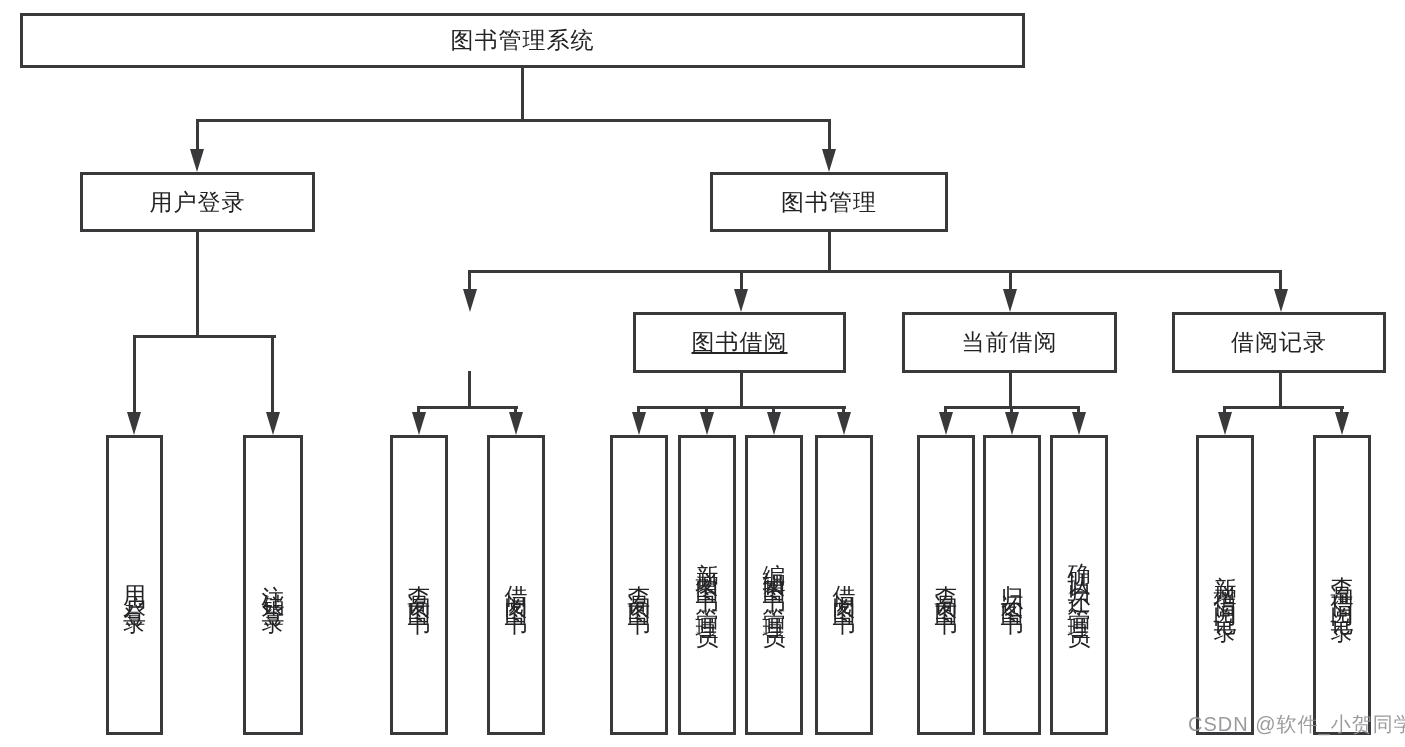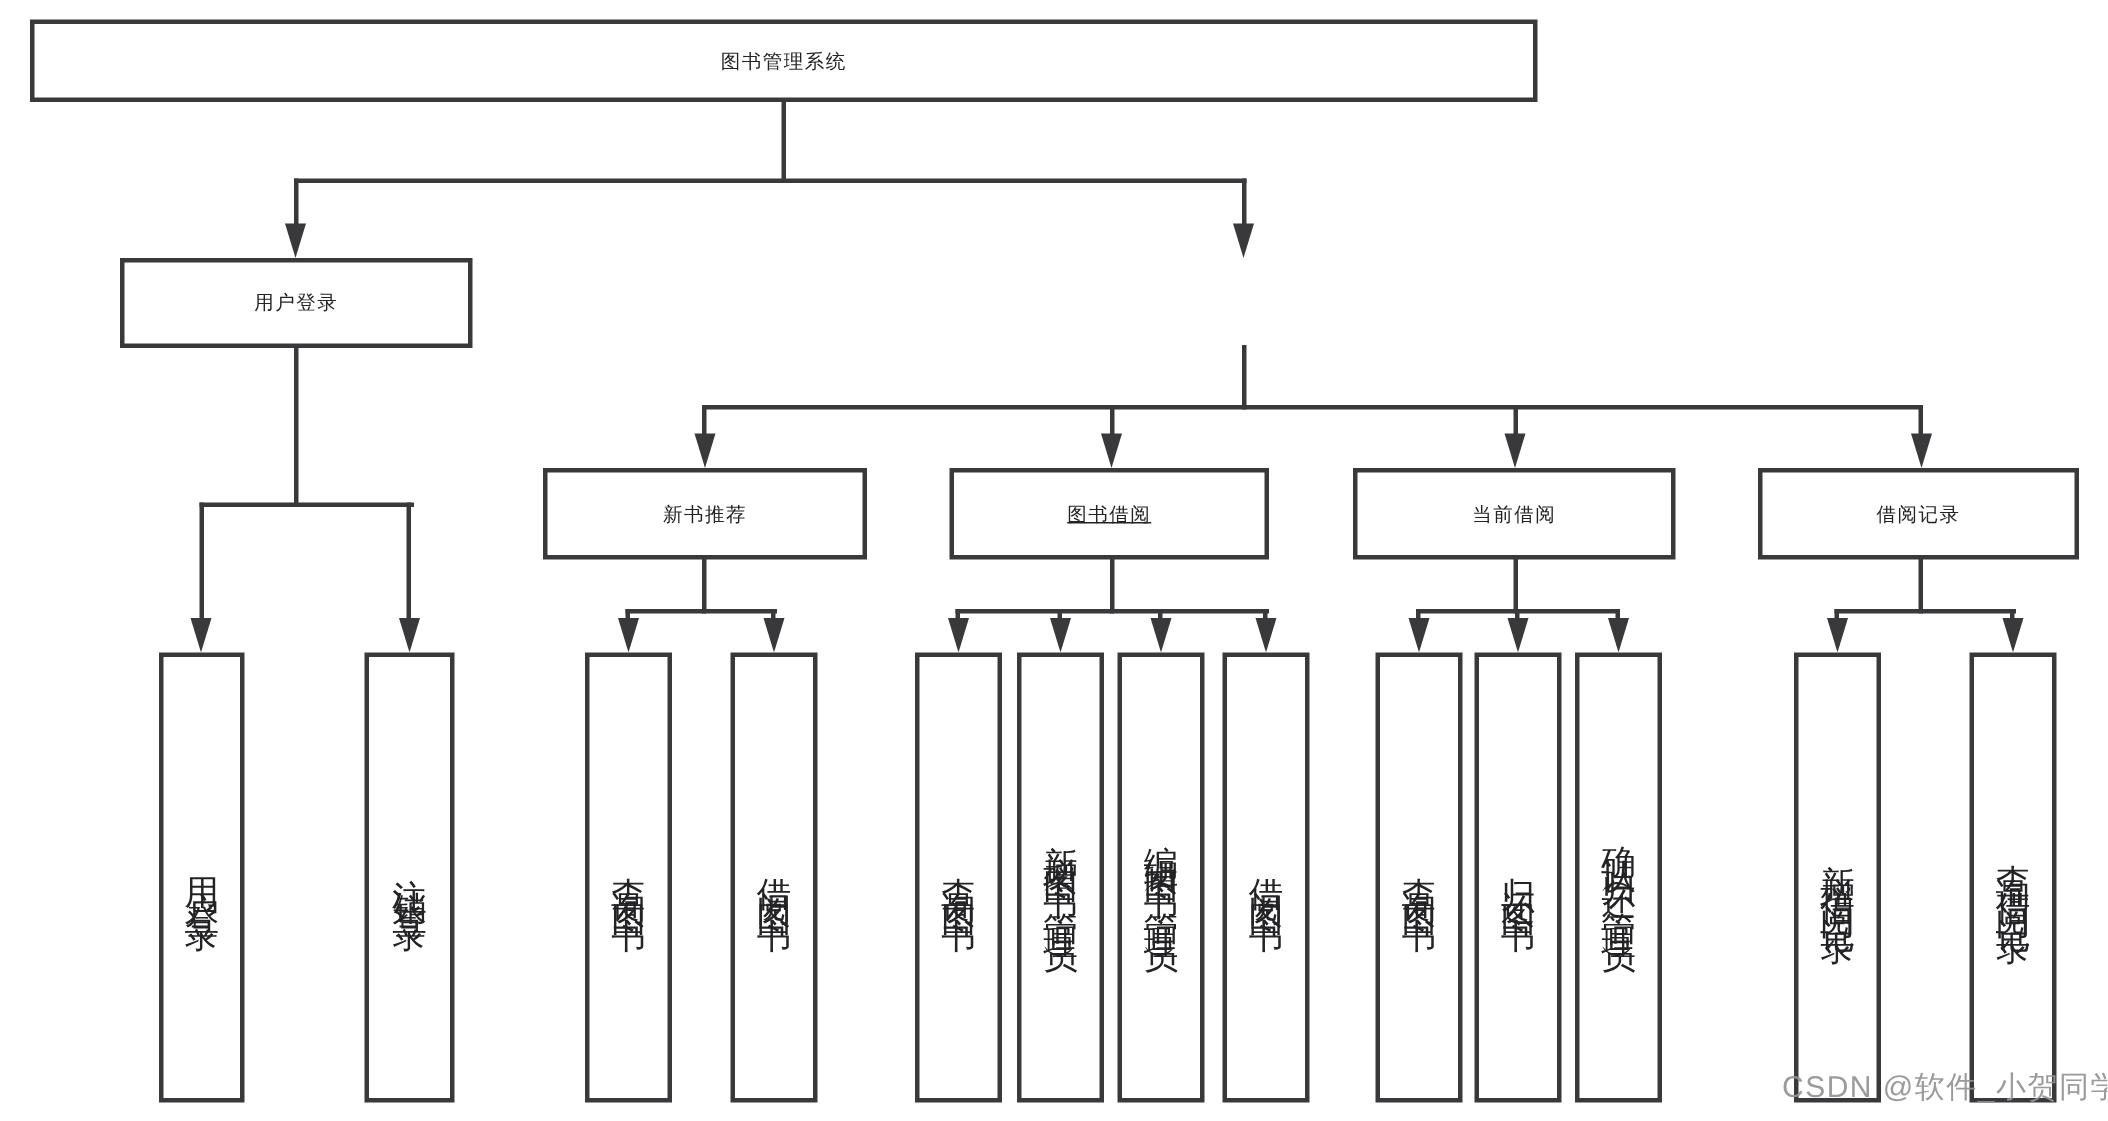--- a/index.html
+++ b/index.html
@@ -10,7 +10,7 @@
   .node{
     position:absolute;box-sizing:border-box;background:#ffffff;
     border:3px solid #39393b;display:flex;align-items:center;justify-content:center;
-    color:#232326;font-size:13px;letter-spacing:1px;white-space:nowrap;
+    color:#232326;font-size:23px;letter-spacing:1px;white-space:nowrap;
   }
   .leaf{font-size:23px;}
   .leaf .vtxt{

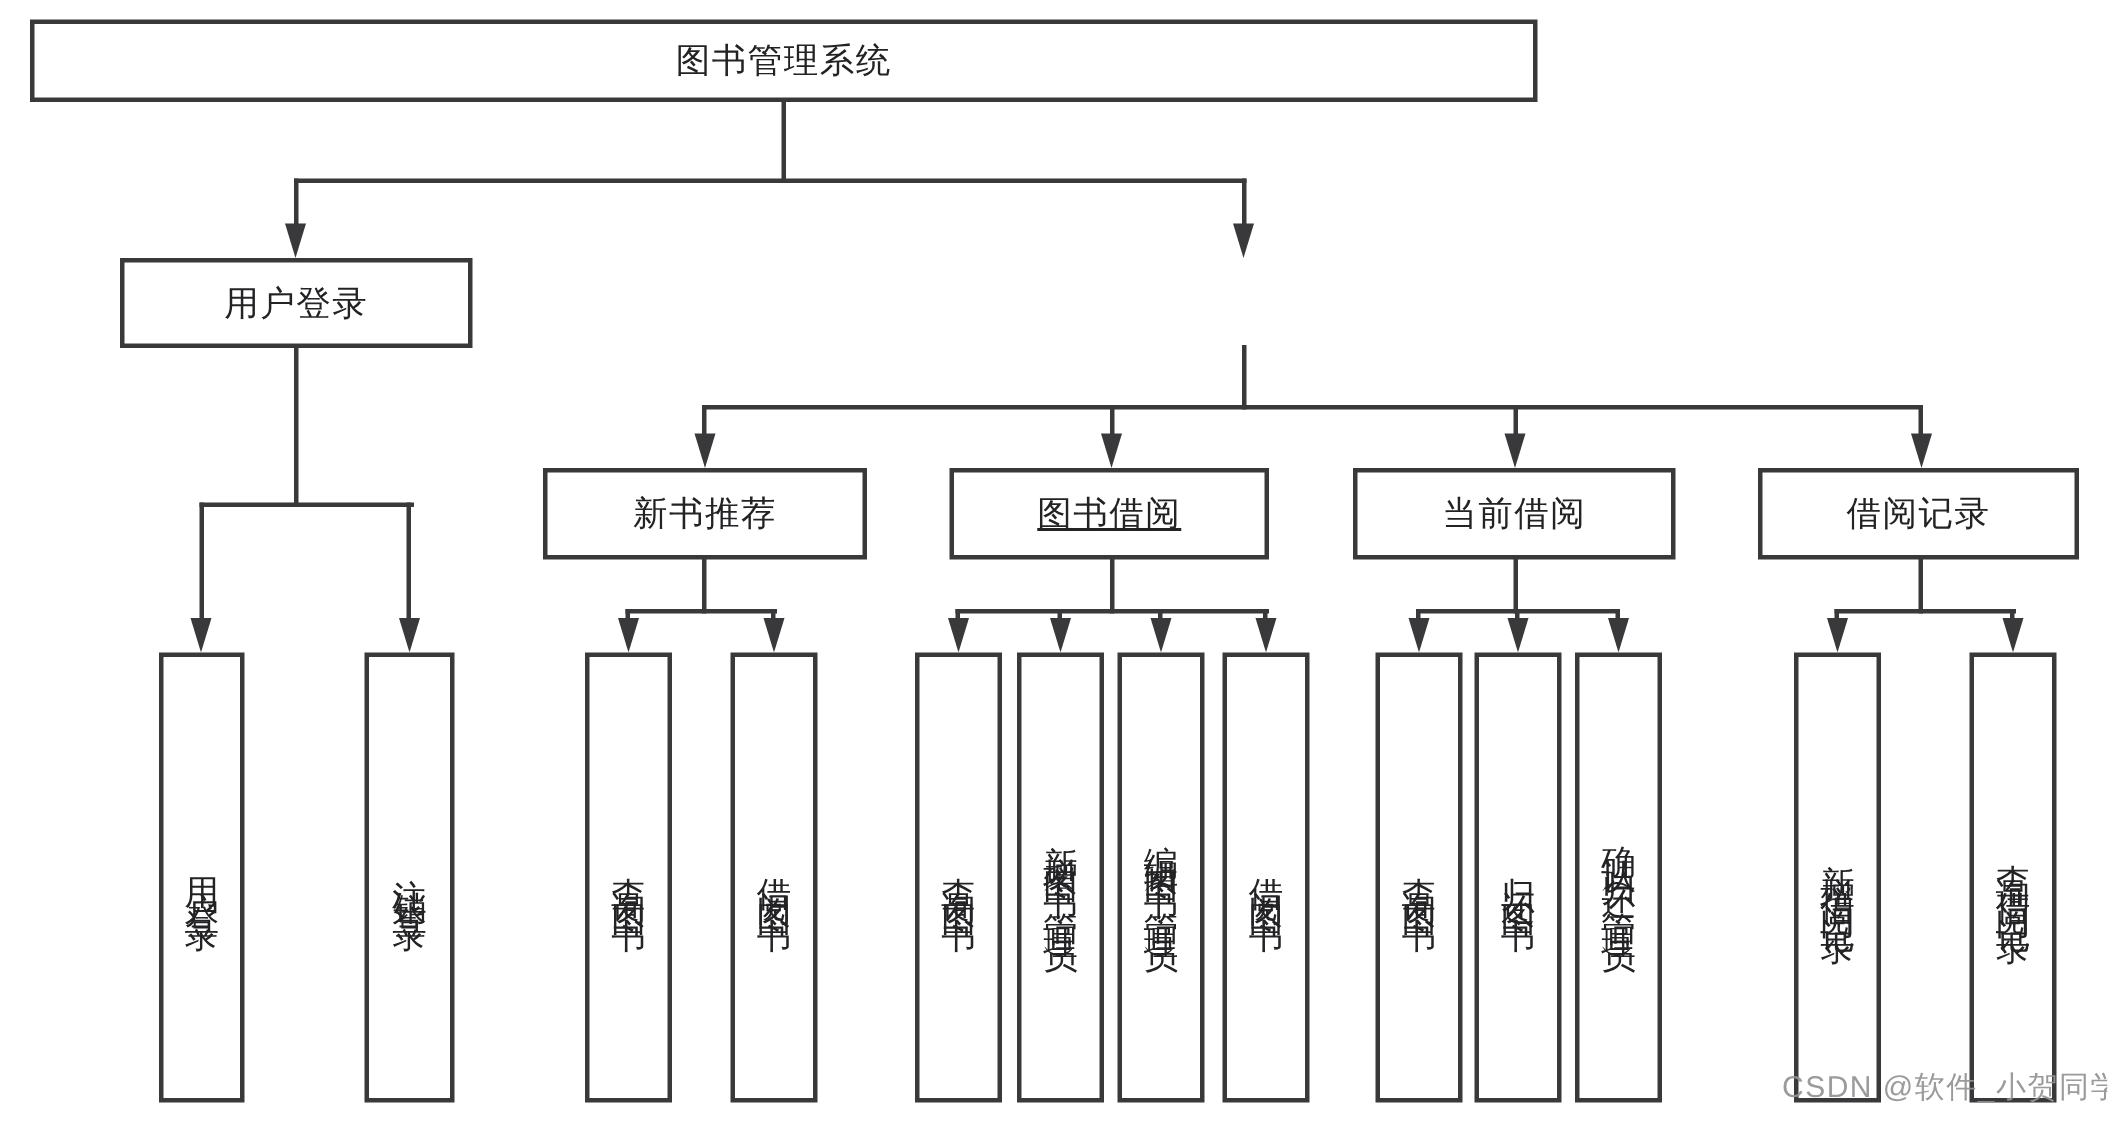--- a/index.html
+++ b/index.html
@@ -47,6 +47,9 @@
 
   <div class="node" style="left:80px;top:172px;width:235px;height:60px;">
     <span>用户登录</span>
+  </div>
+  <div class="node" style="left:710px;top:172px;width:238px;height:60px;">
+    <span>图书管理</span>
   </div>
 
   <div class="vl" style="left:196px;top:230px;height:108px;"></div>

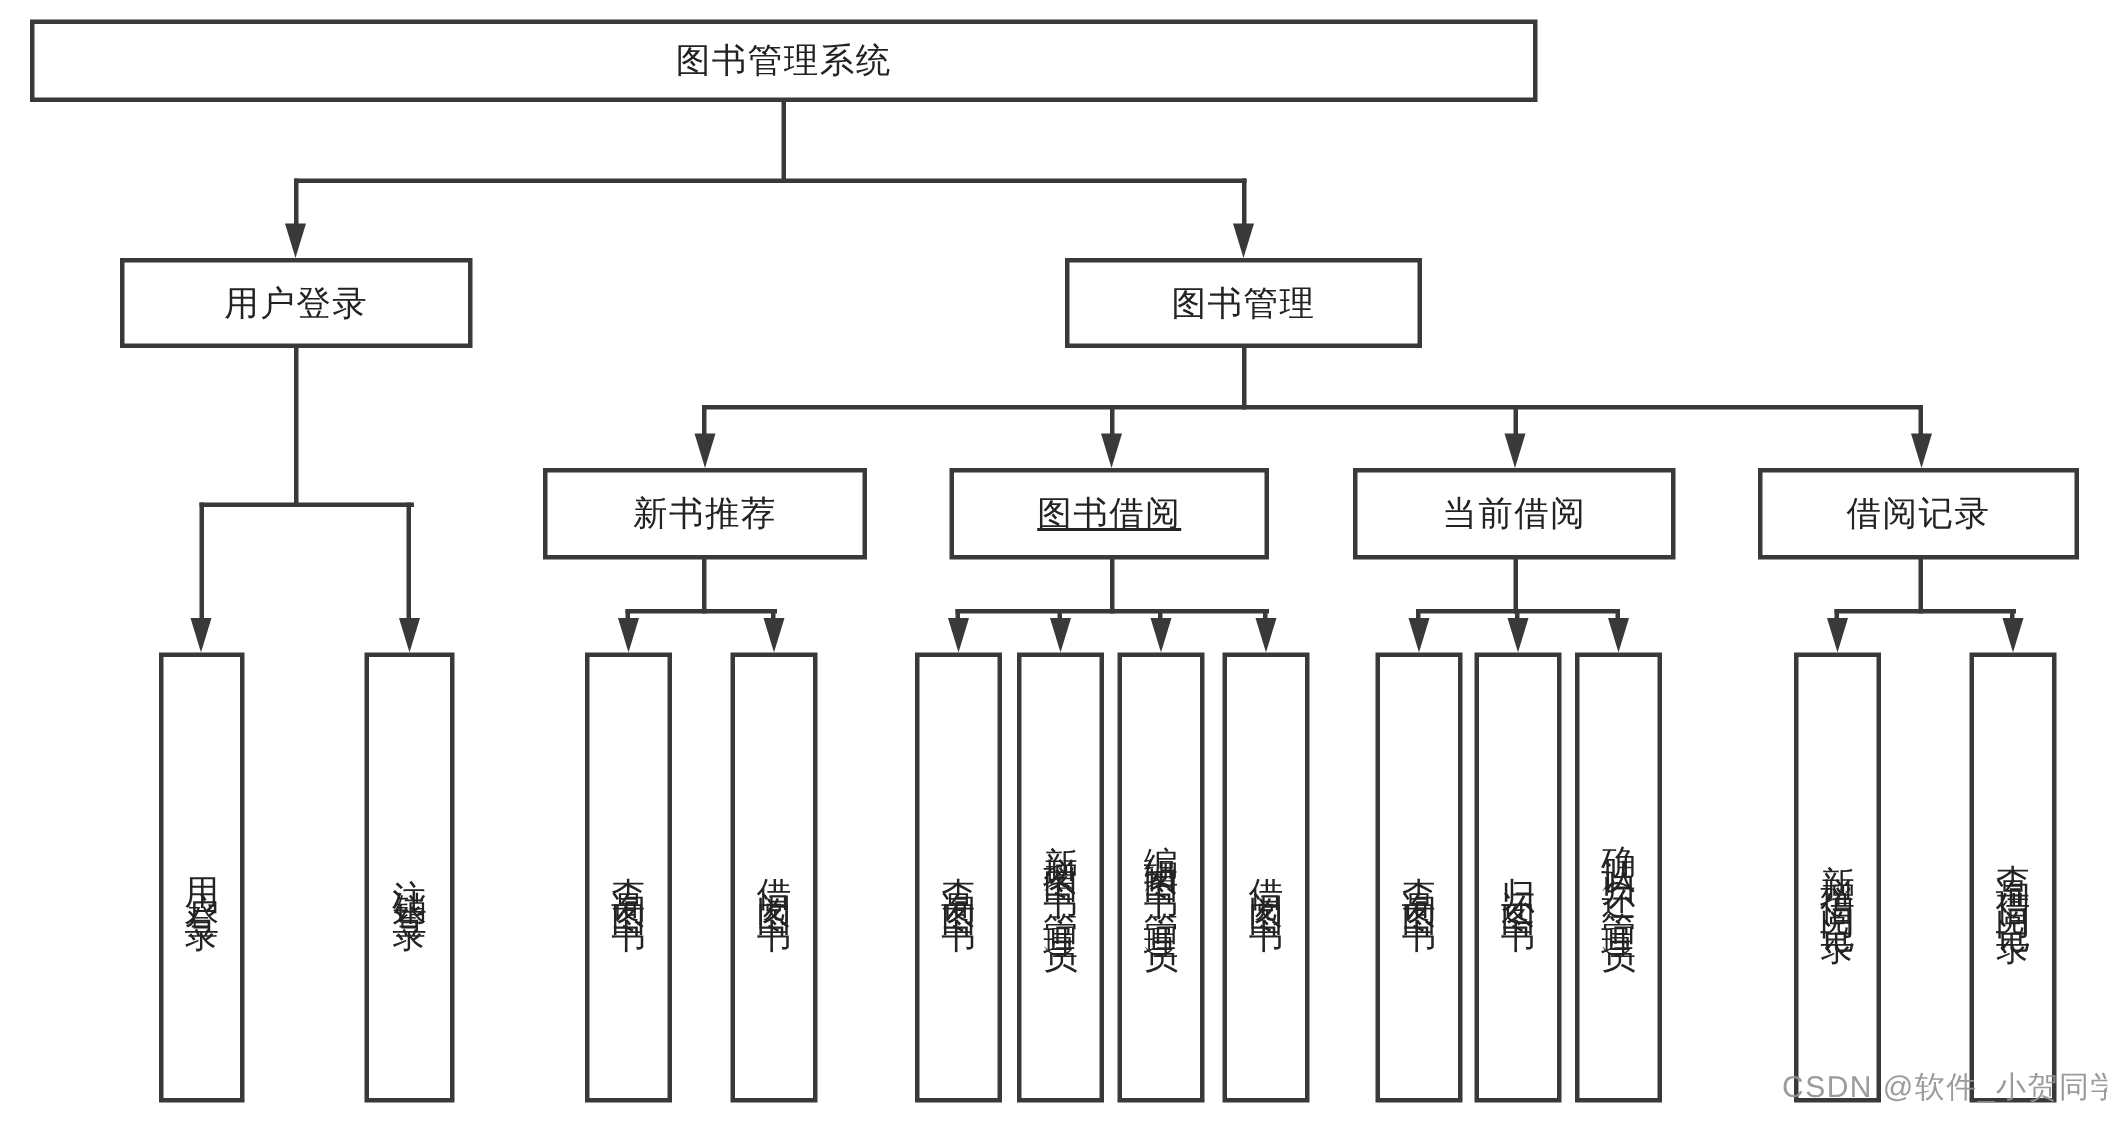--- a/index.html
+++ b/index.html
@@ -70,9 +70,6 @@
   <div class="ar" style="left:1003px;top:289px;"></div>
   <div class="ar" style="left:1274px;top:289px;"></div>
 
-  <div class="node" style="left:362px;top:312px;width:216px;height:61px;">
-    <span>新书推荐</span>
-  </div>
   <div class="node" style="left:633px;top:312px;width:213px;height:61px;text-decoration:underline;">
     <span>图书借阅</span>
   </div>

